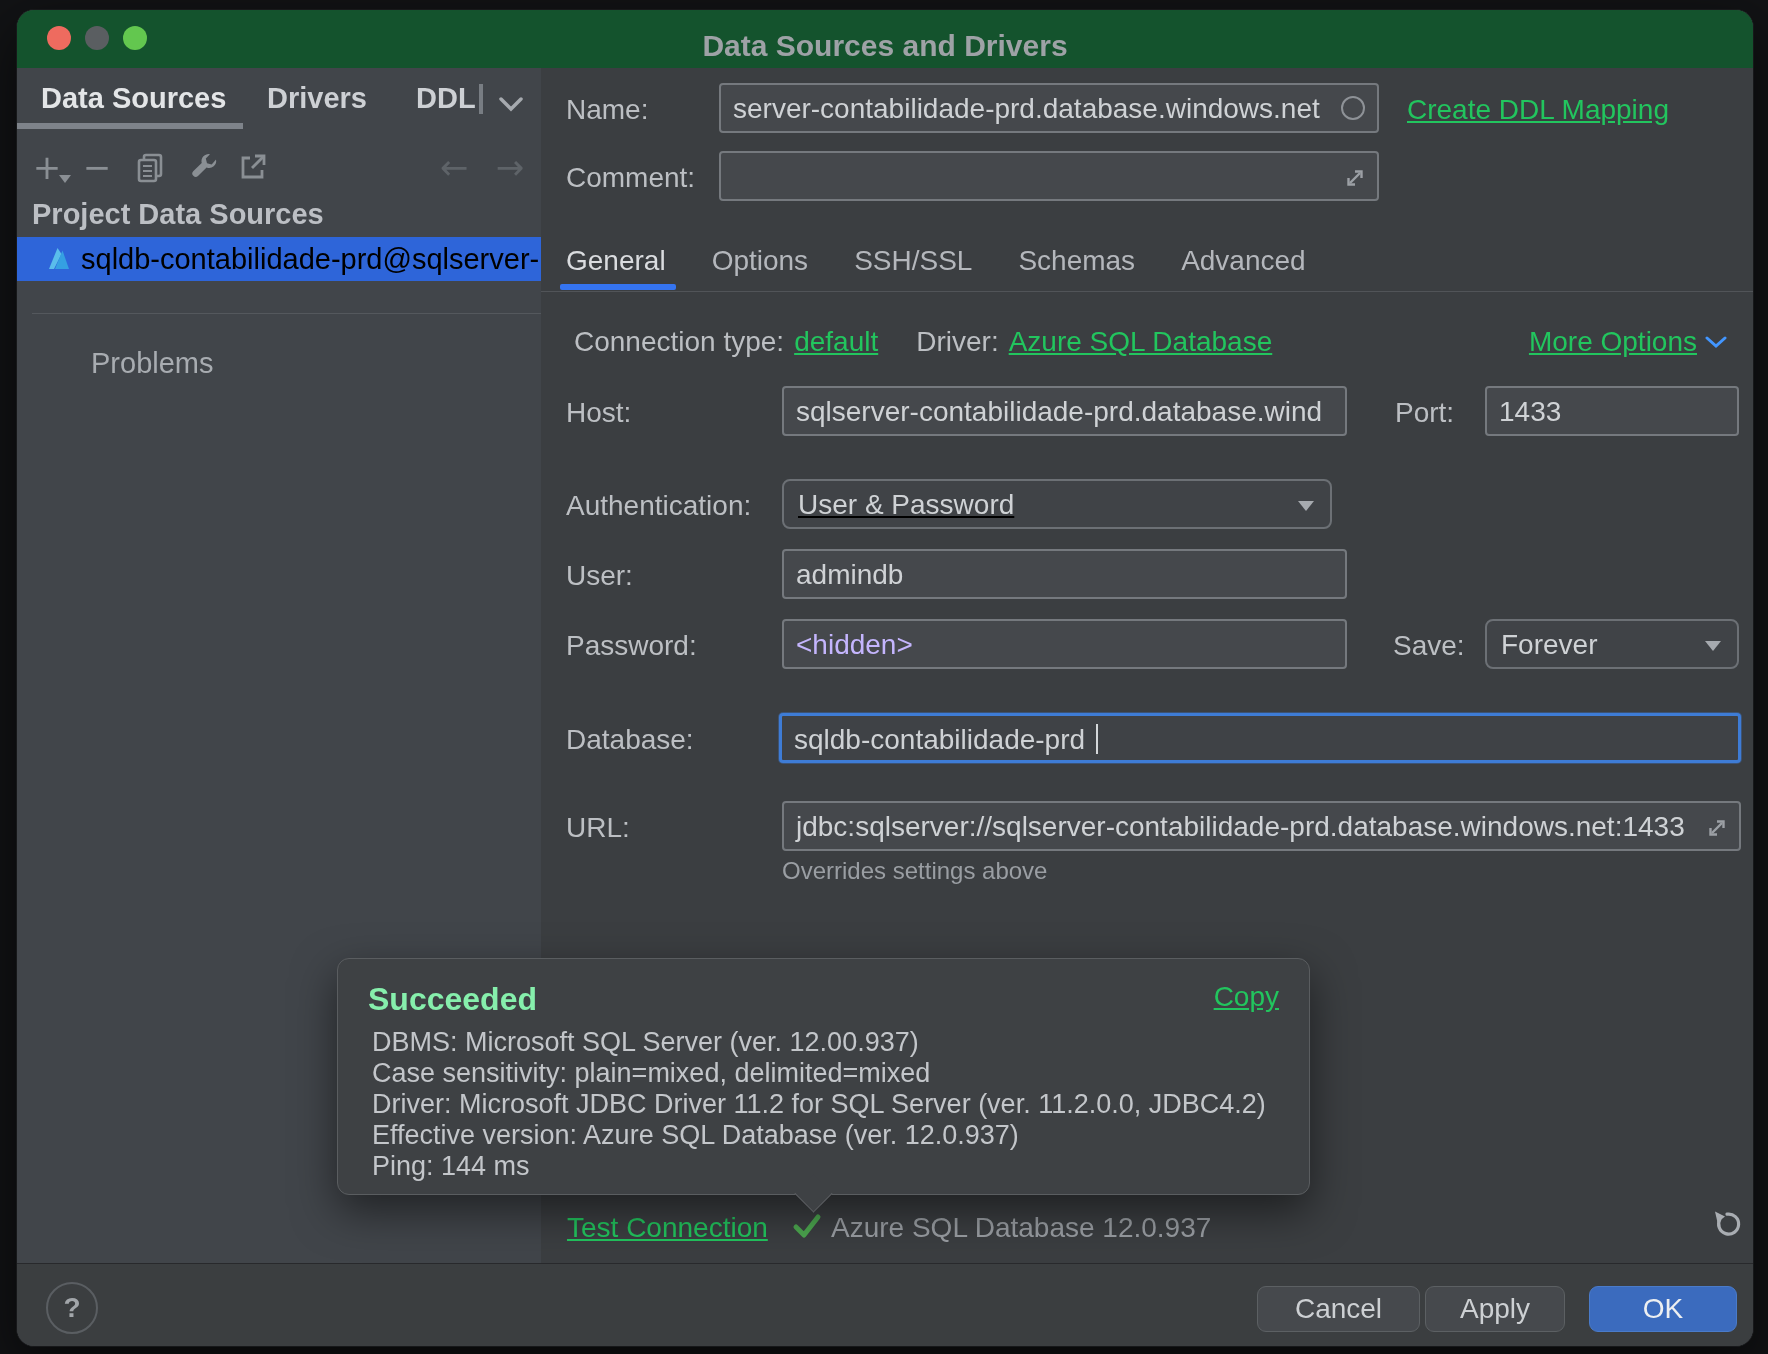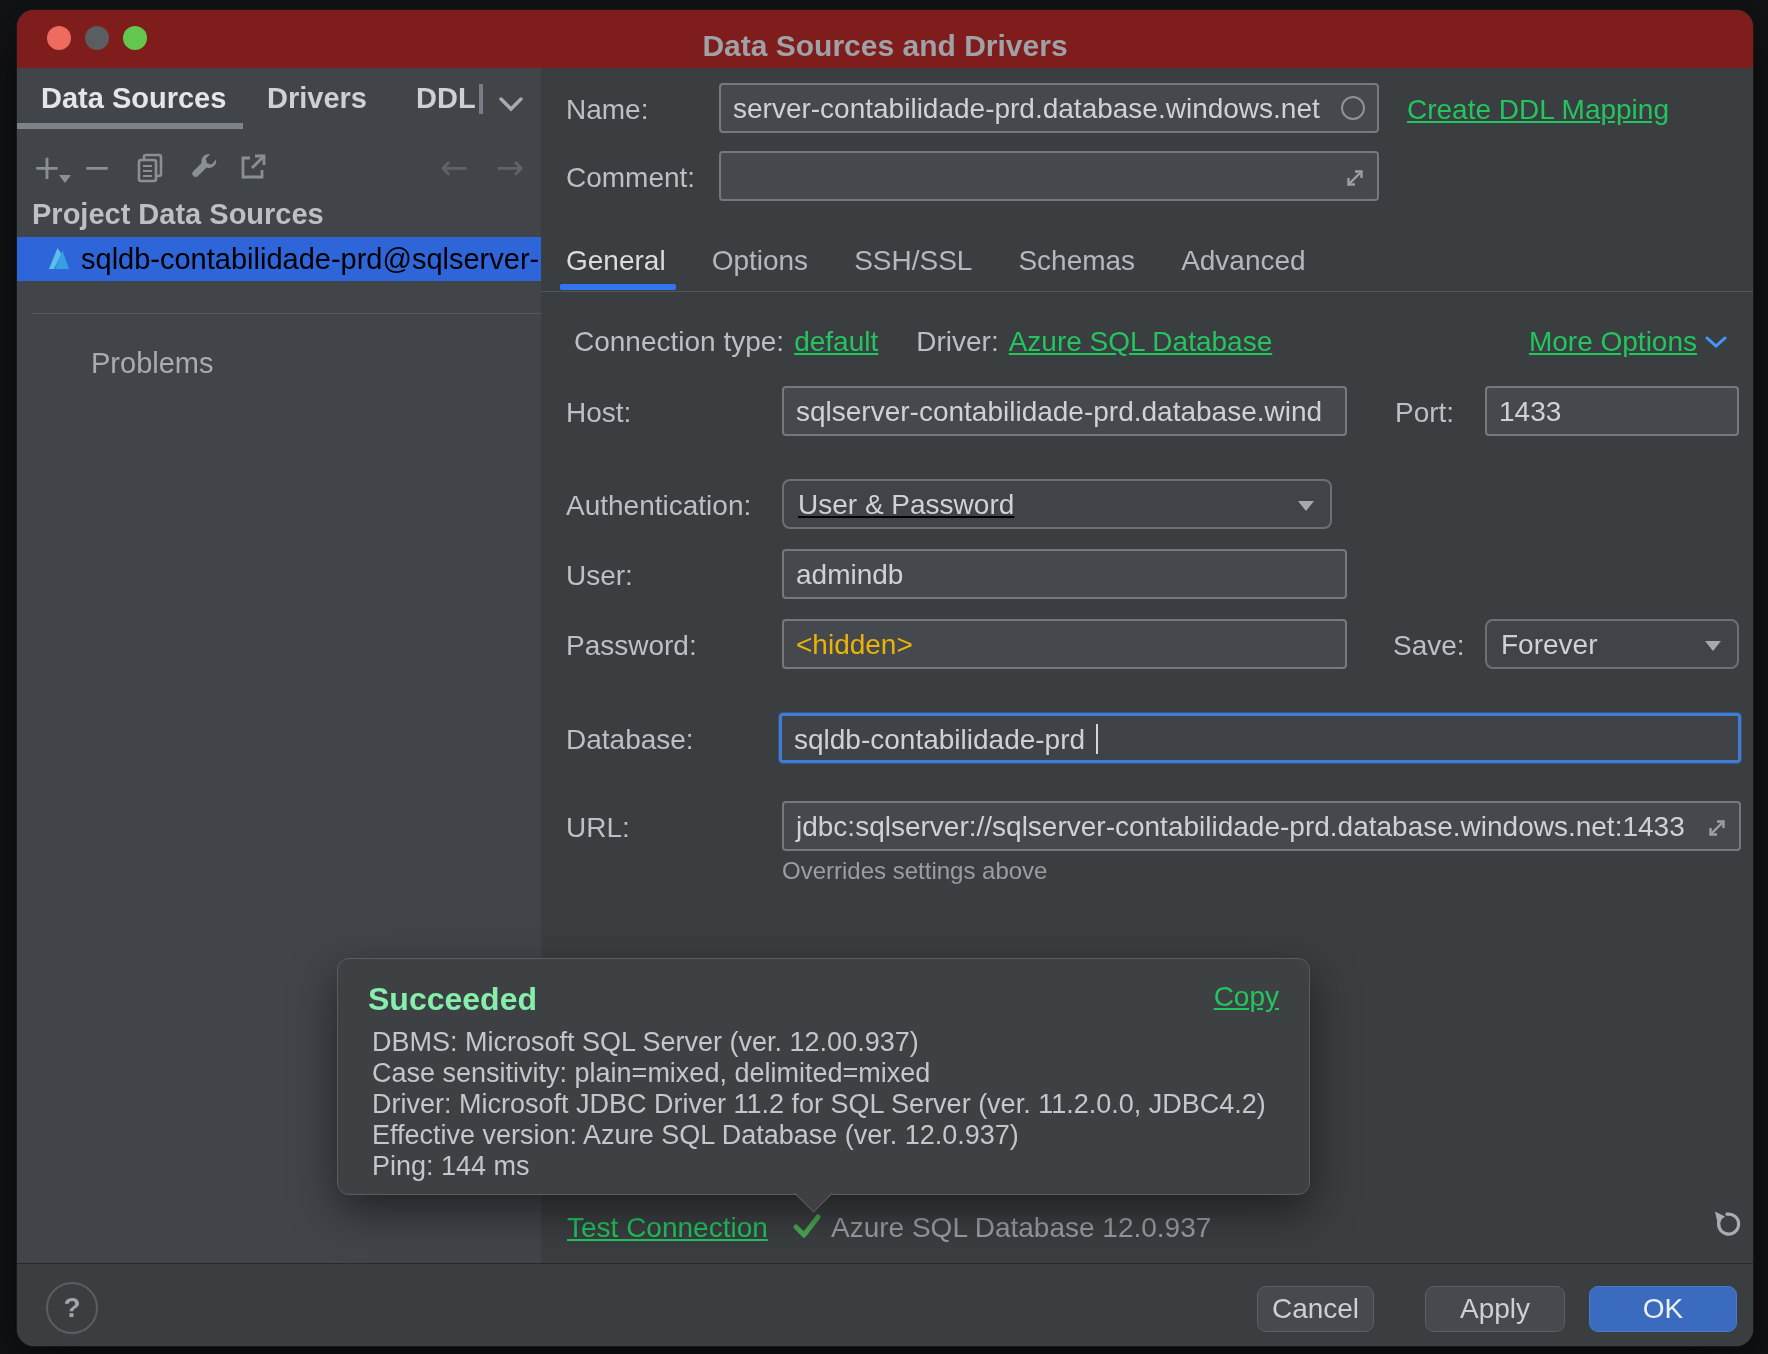--- a/index.html
+++ b/index.html
@@ -9,7 +9,7 @@
           border-radius:18px;border:1px solid #17181A;overflow:hidden;
           box-shadow:inset 0 1px 0 rgba(255,255,255,.07),0 20px 60px rgba(0,0,0,.6);}
   
-  .titlebar{position:absolute;left:0;top:0;right:0;height:58px;background:#7f1d1d;}
+  .titlebar{position:absolute;left:0;top:0;right:0;height:58px;background:#14532d;}
   .light{position:absolute;top:16px;width:24px;height:24px;border-radius:50%;}
   .light.red{left:30px;background:#EE6B5F;}
   .light.minimize{left:68px;background:#5A5E61;}

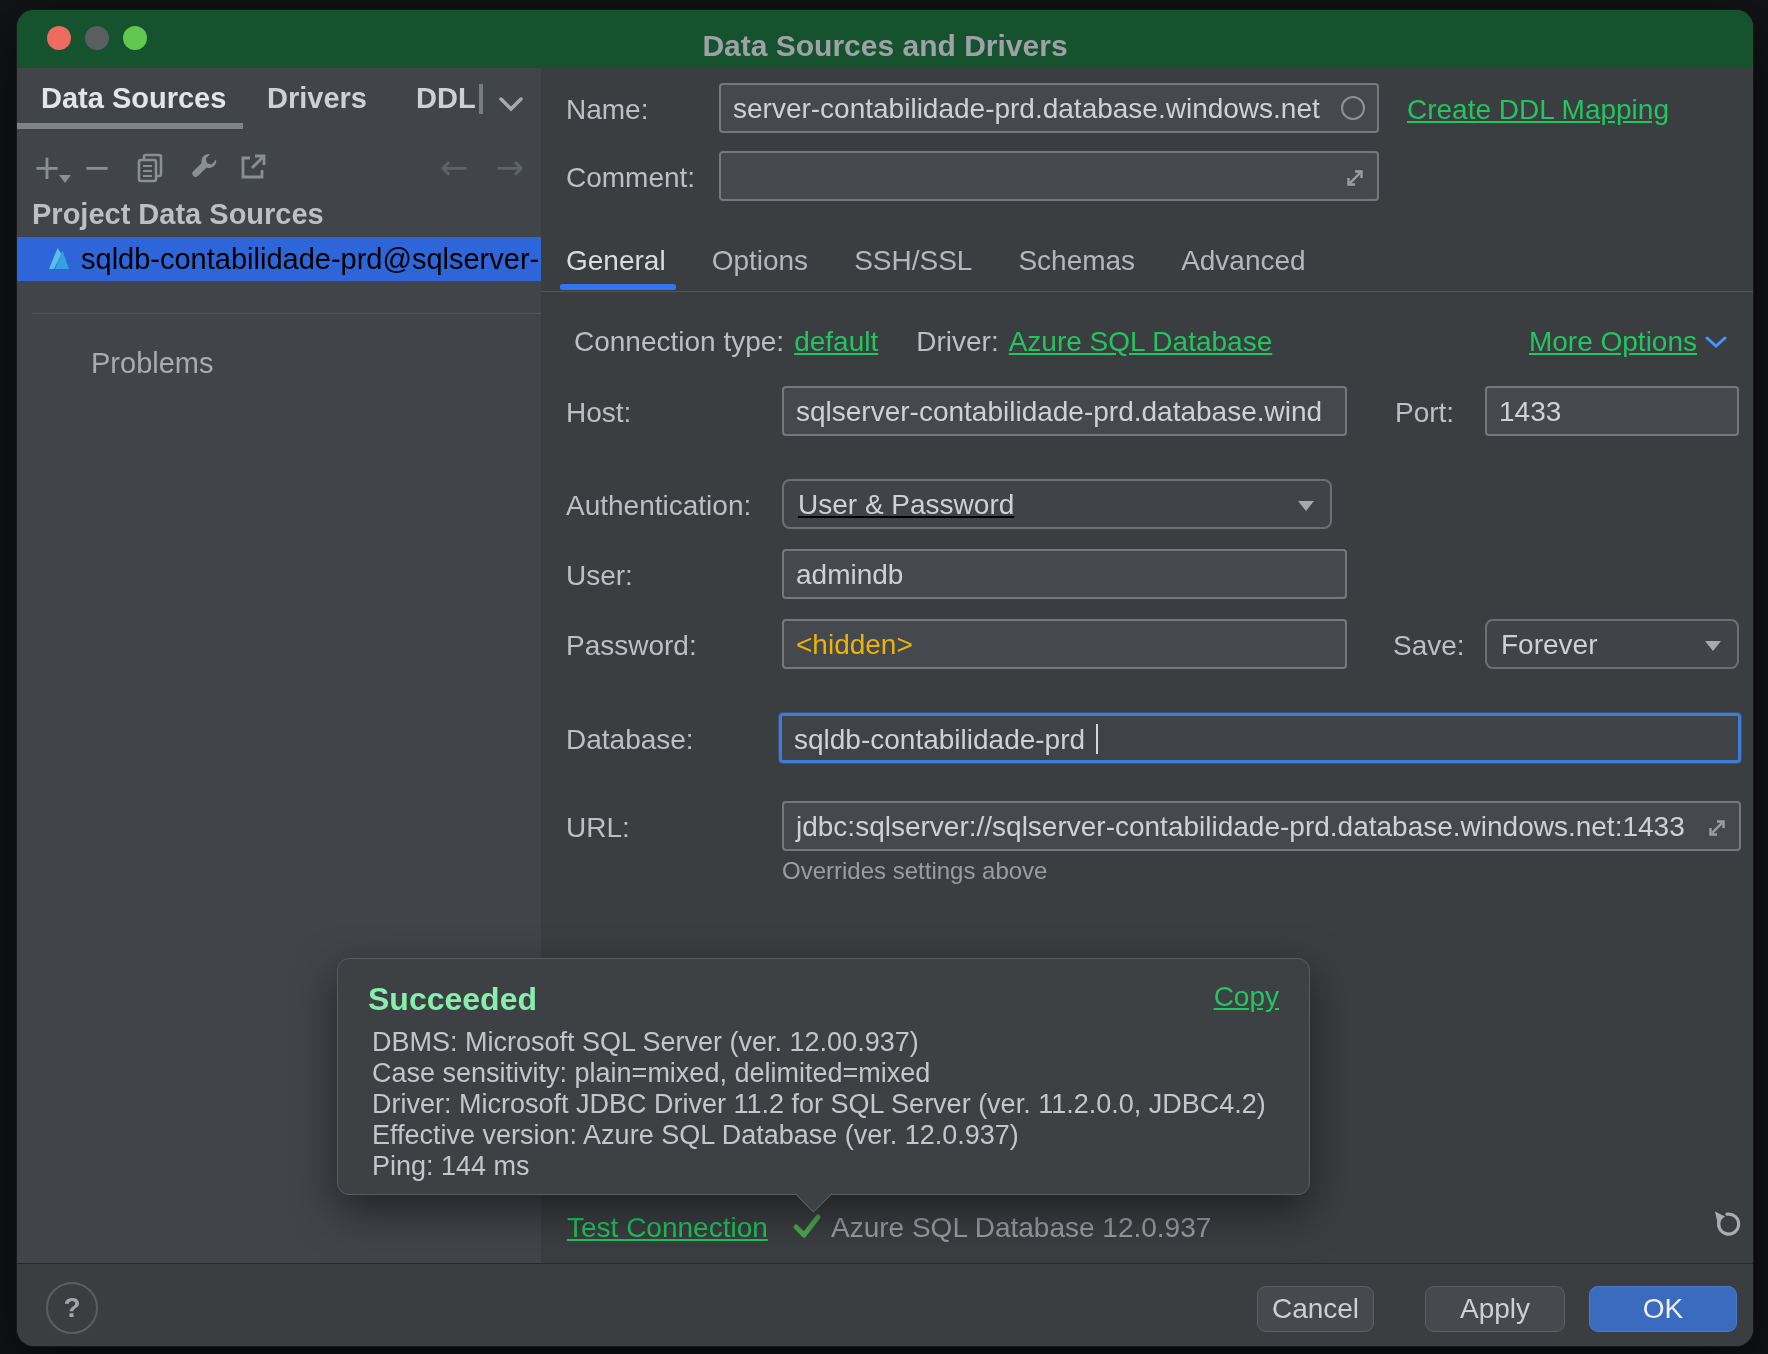--- a/index.html
+++ b/index.html
@@ -43,7 +43,7 @@
   .field{position:absolute;height:50px;background:#45484C;border:2px solid #75797E;border-radius:4px;
          box-sizing:border-box;overflow:hidden;white-space:nowrap;}
   .field .val{display:block;padding:8px 10px 0 12px;font-size:28px;color:#CFD2D5;white-space:nowrap;}
-  .field .ph{color:#eab308;}
+  .field .ph{color:#c4b5fd;}
   .dropdown{position:absolute;height:50px;background:#404347;border:2px solid #6C7075;border-radius:8px;
             box-sizing:border-box;}
   .dropdown .val{display:block;padding:8px 0 0 14px;font-size:28px;color:#CFD2D5;white-space:nowrap;}

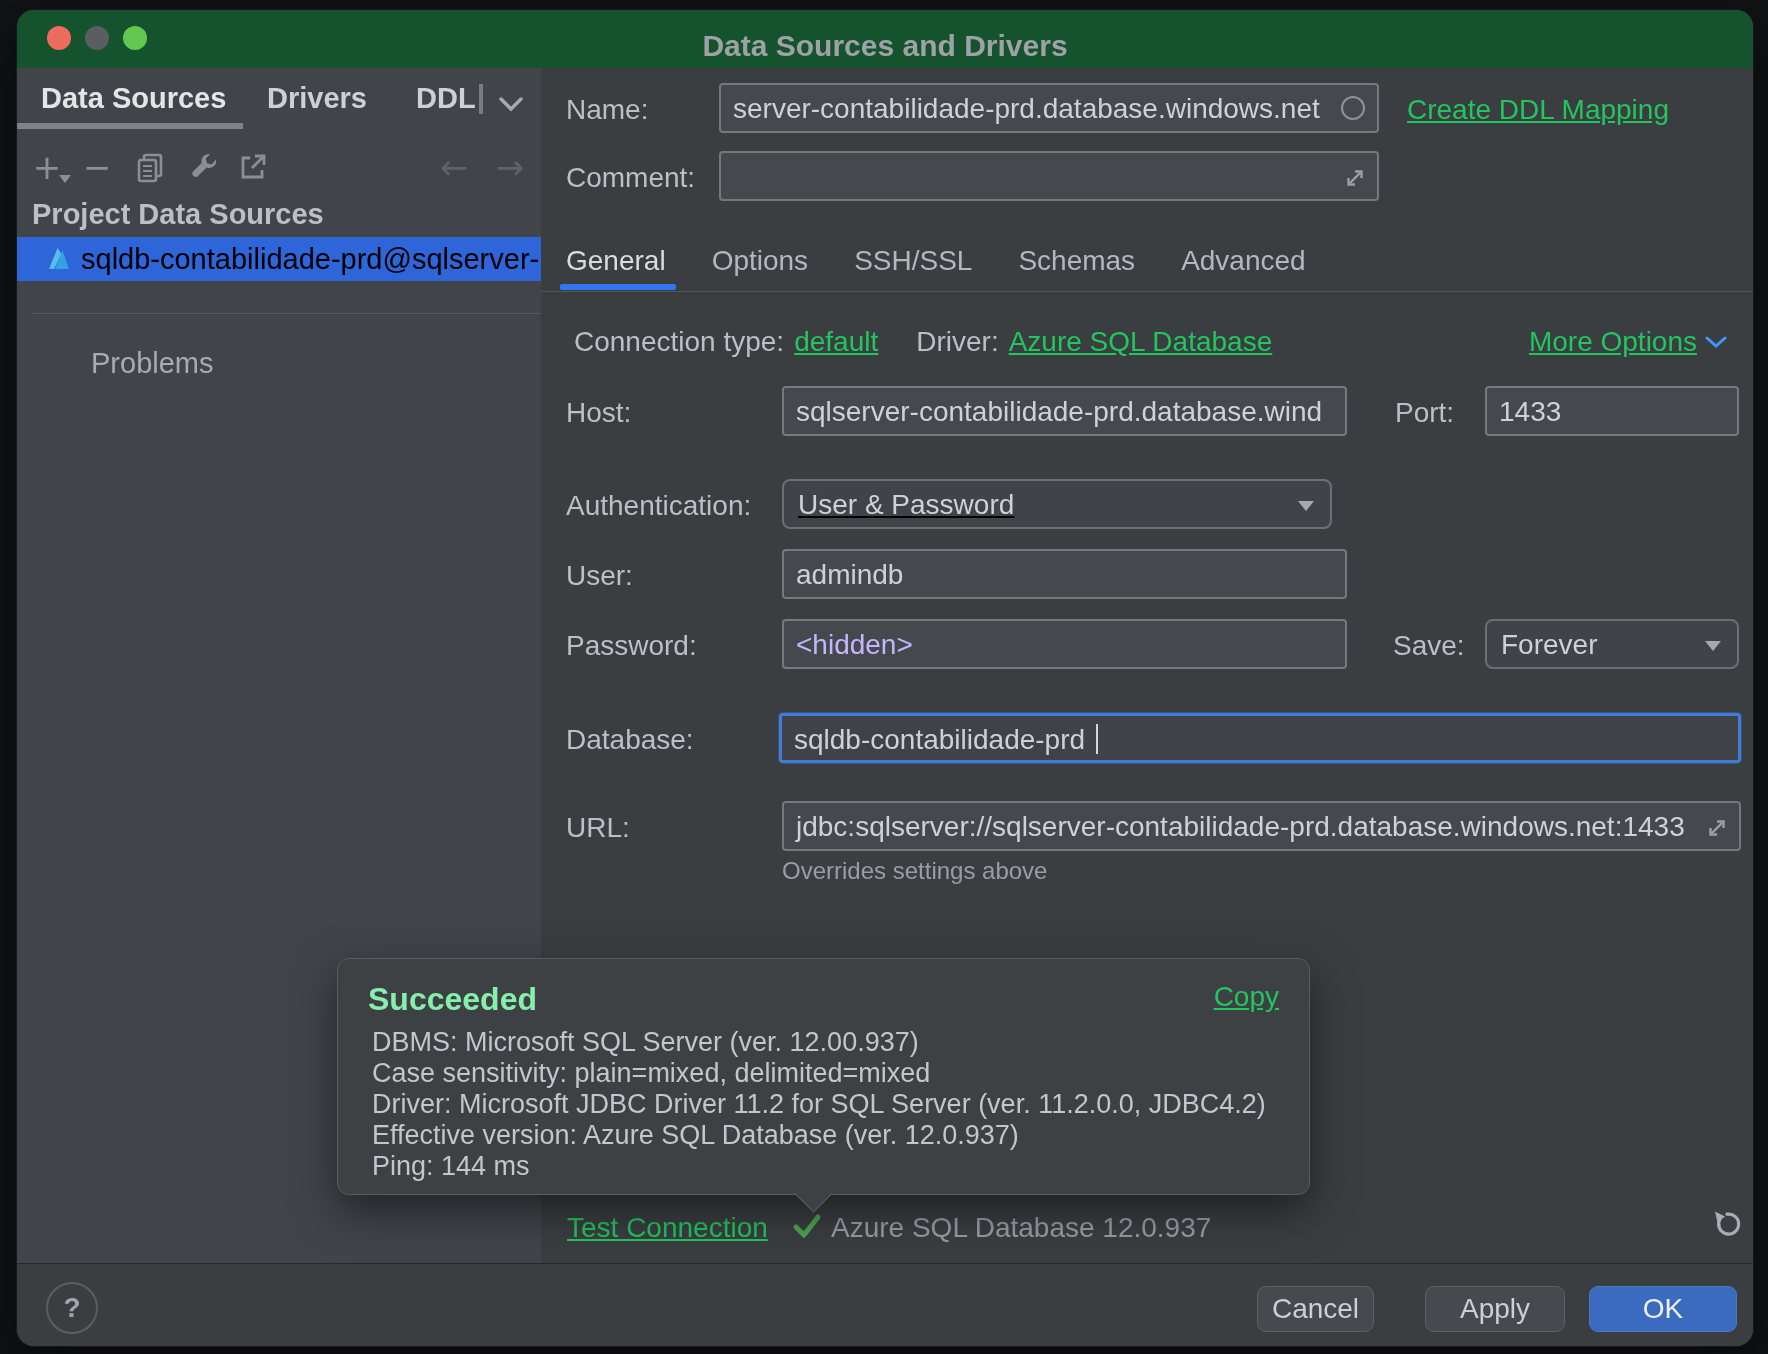--- a/index.html
+++ b/index.html
@@ -85,7 +85,7 @@
             text-align:center;line-height:48px;}
   .btn{position:absolute;top:22px;height:46px;border-radius:9px;background:#46494D;border:1px solid #5C6063;
        box-sizing:border-box;font-size:28px;color:#CDD0D3;text-align:center;line-height:44px;cursor:pointer;}
-  .btn-cancel{left:1240px;width:117px;}
+  .btn-cancel{left:1240px;width:163px;}
   .btn-apply{left:1408px;width:140px;}
   .btn-ok{left:1572px;width:148px;background:#3B6BBE;border-color:#4A7BC9;color:#EDEFF1;}
   svg{display:block;}

